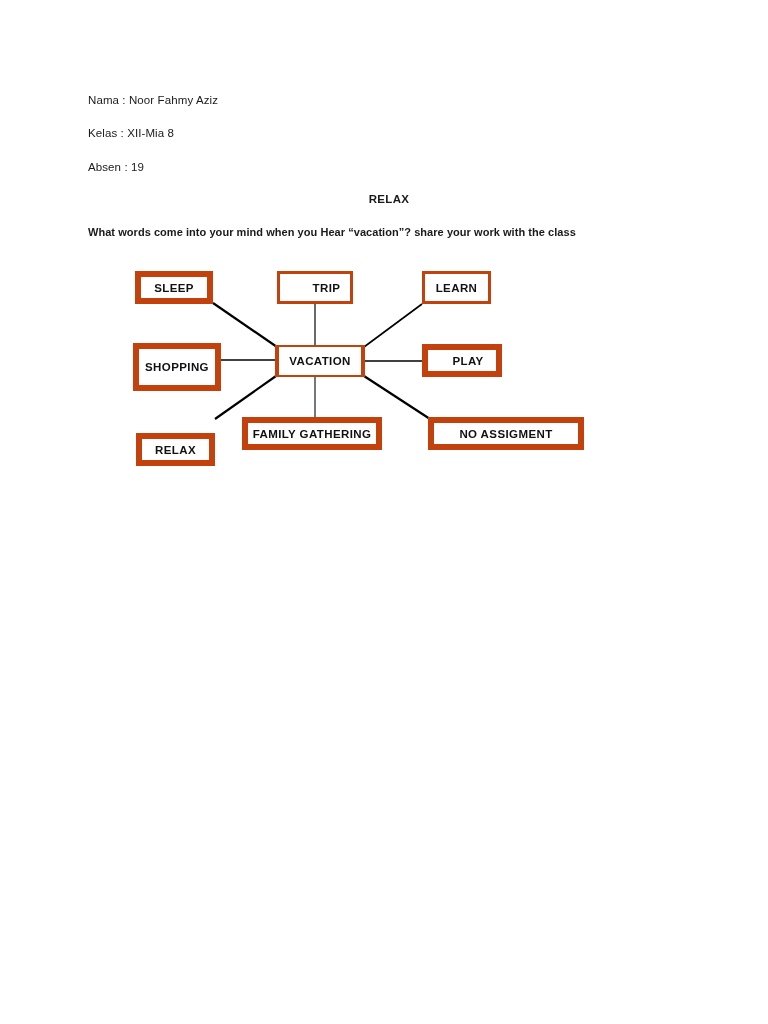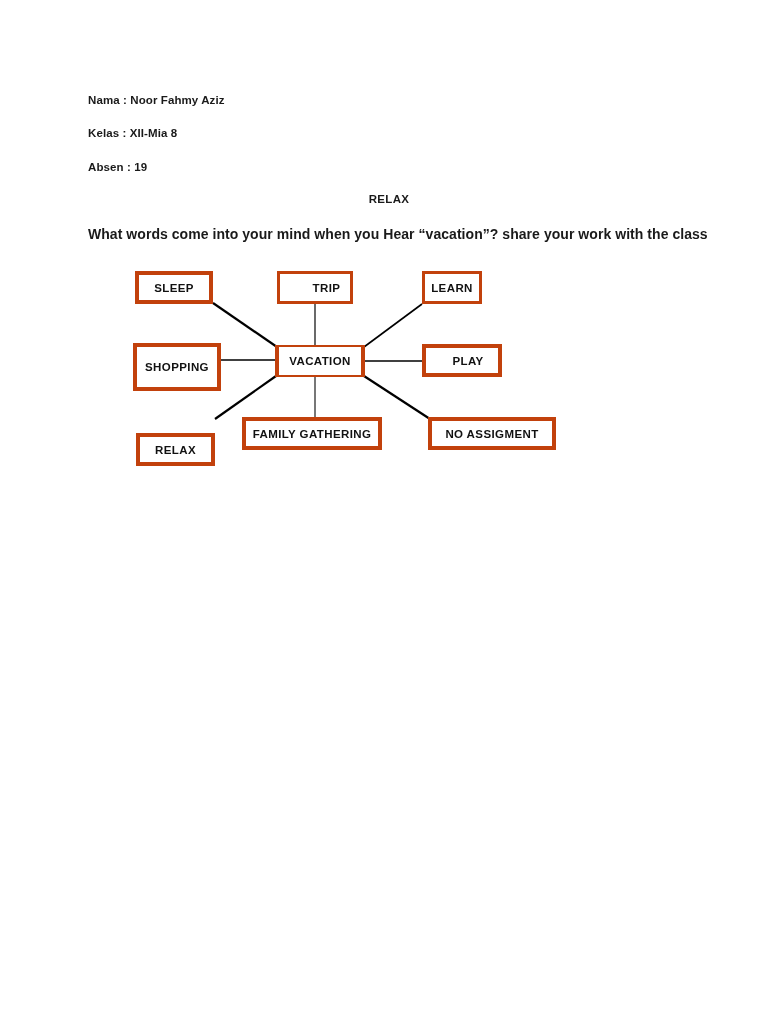--- a/index.html
+++ b/index.html
@@ -29,7 +29,7 @@
     position: absolute;
     left: 88px;
     font-size: 11.5px;
-    font-weight: bold;
+    font-weight: normal;
     letter-spacing: 0.1px;
     white-space: nowrap;
     color: #1a1a1a;

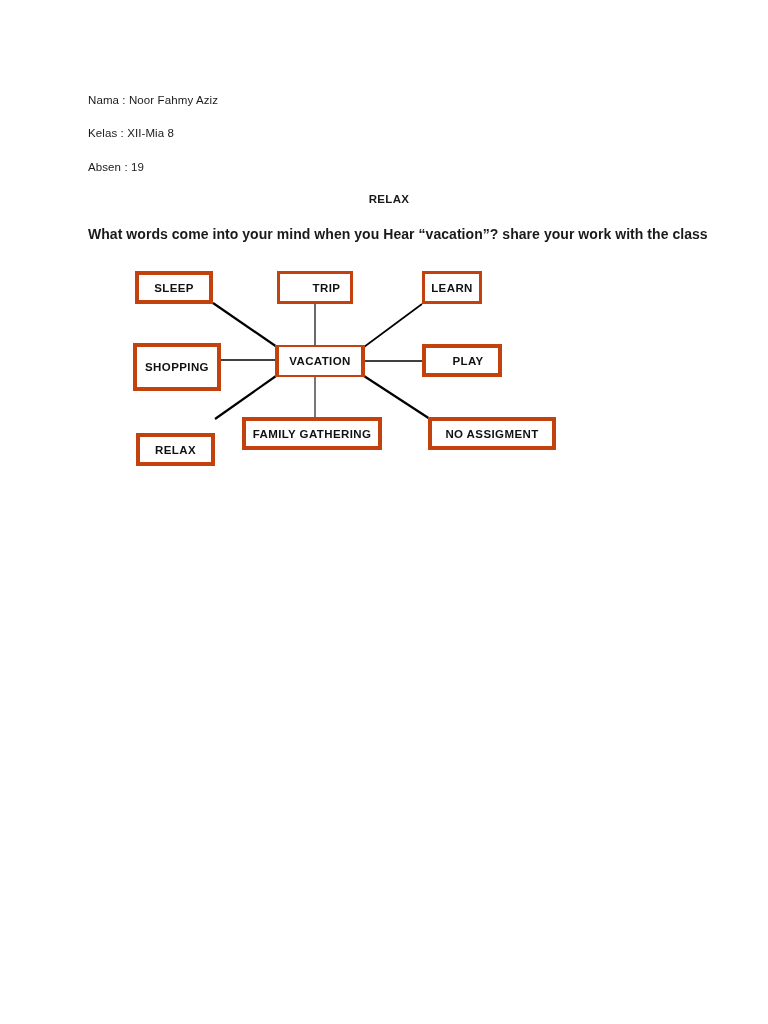--- a/index.html
+++ b/index.html
@@ -56,7 +56,7 @@
     position: absolute;
     top: 226px;
     left: 88px;
-    font-size: 14px;
+    font-size: 11px;
     font-weight: bold;
     letter-spacing: 0.05px;
     white-space: nowrap;

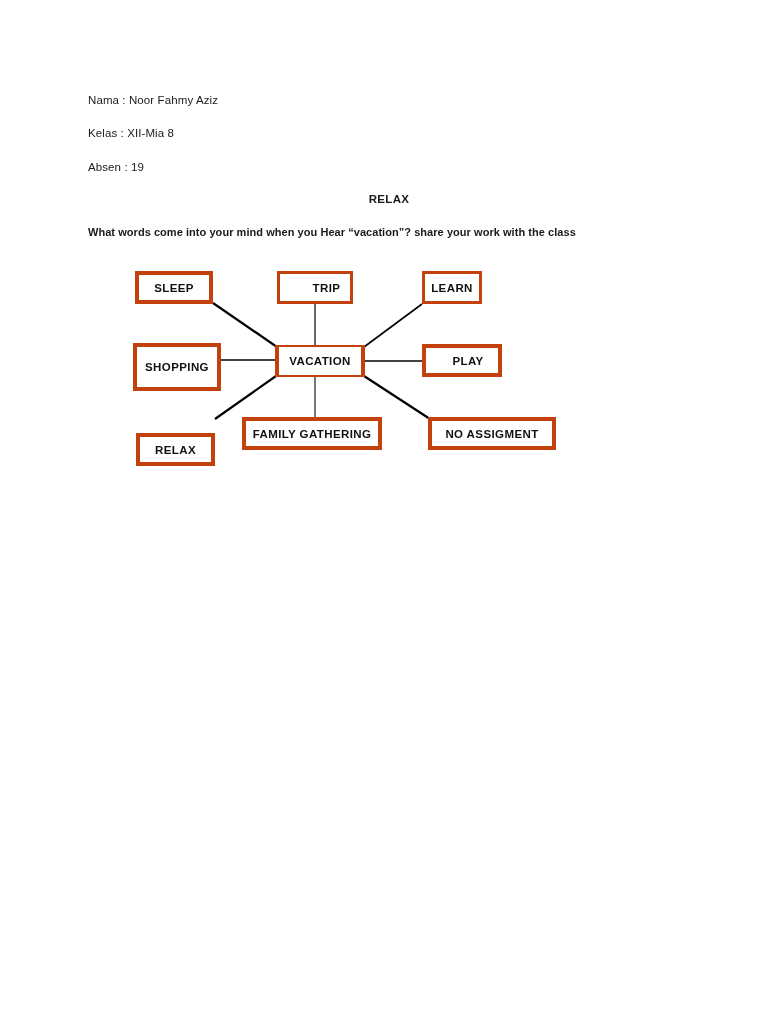--- a/index.html
+++ b/index.html
@@ -78,7 +78,7 @@
     position: absolute;
     box-sizing: border-box;
     background: #ffffff;
-    border: 4px solid #c2410c;
+    border: 6px solid #c2410c;
     display: flex;
     align-items: center;
     justify-content: center;

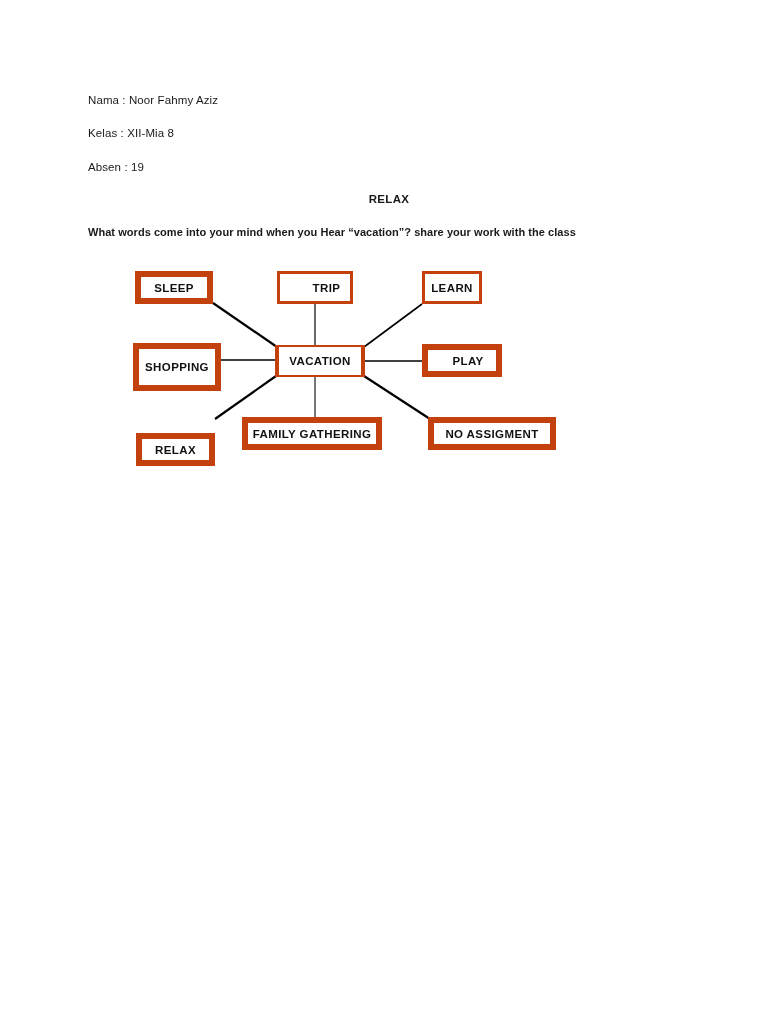--- a/index.html
+++ b/index.html
@@ -102,7 +102,7 @@
   
   #node-sleep      { left: 135px; top: 271px; width: 78px;  height: 33px; }
   #node-trip       { left: 277px; top: 271px; width: 76px;  height: 33px; padding-left: 23px; }
-  #node-learn      { left: 422px; top: 271px; width: 60px;  height: 33px; }
+  #node-learn      { left: 422px; top: 271px; width: 69px;  height: 33px; }
   #node-shopping   { left: 133px; top: 343px; width: 88px;  height: 48px; align-items: center; }
   #node-vacation   { left: 275px; top: 345px; width: 90px;  height: 32px; }
   #node-play       { left: 422px; top: 344px; width: 80px;  height: 33px; padding-left: 12px; }

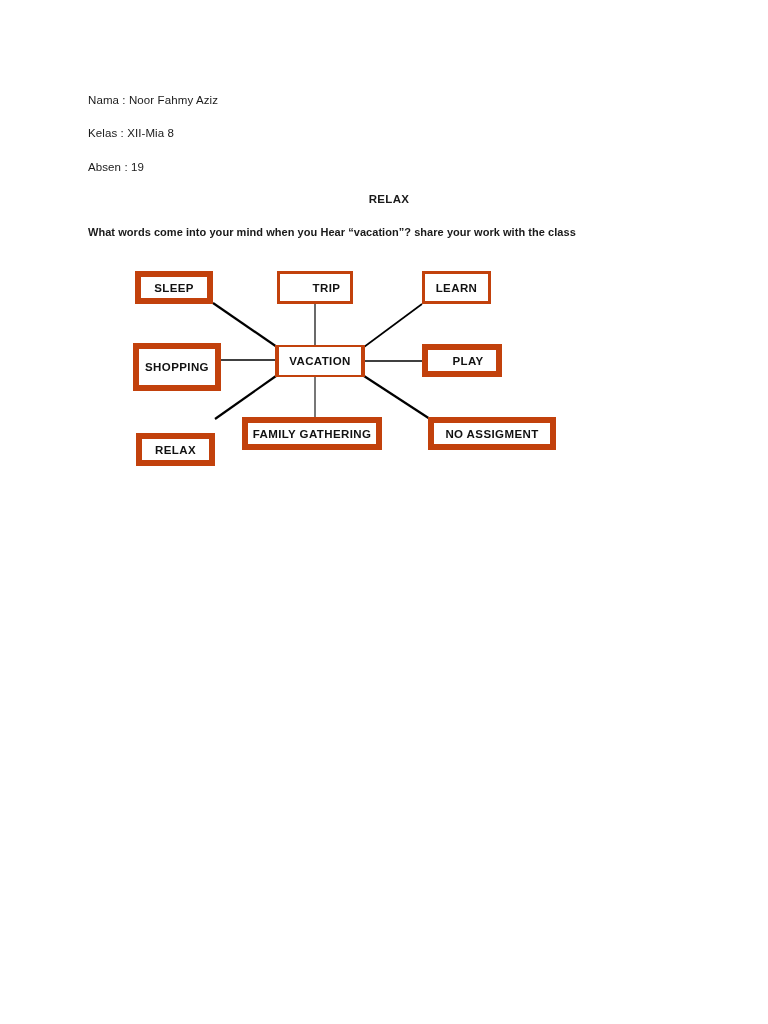--- a/index.html
+++ b/index.html
@@ -108,7 +108,7 @@
   #node-play       { left: 422px; top: 344px; width: 80px;  height: 33px; padding-left: 12px; }
   #node-relax      { left: 136px; top: 417px; width: 79px;  height: 33px; margin-top: 16px; }
   #node-family     { left: 242px; top: 417px; width: 140px; height: 33px; }
-  #node-noassign   { left: 428px; top: 417px; width: 128px; height: 33px; }
+  #node-noassign   { left: 428px; top: 417px; width: 156px; height: 33px; }
 </style>
 </head>
 <body>

